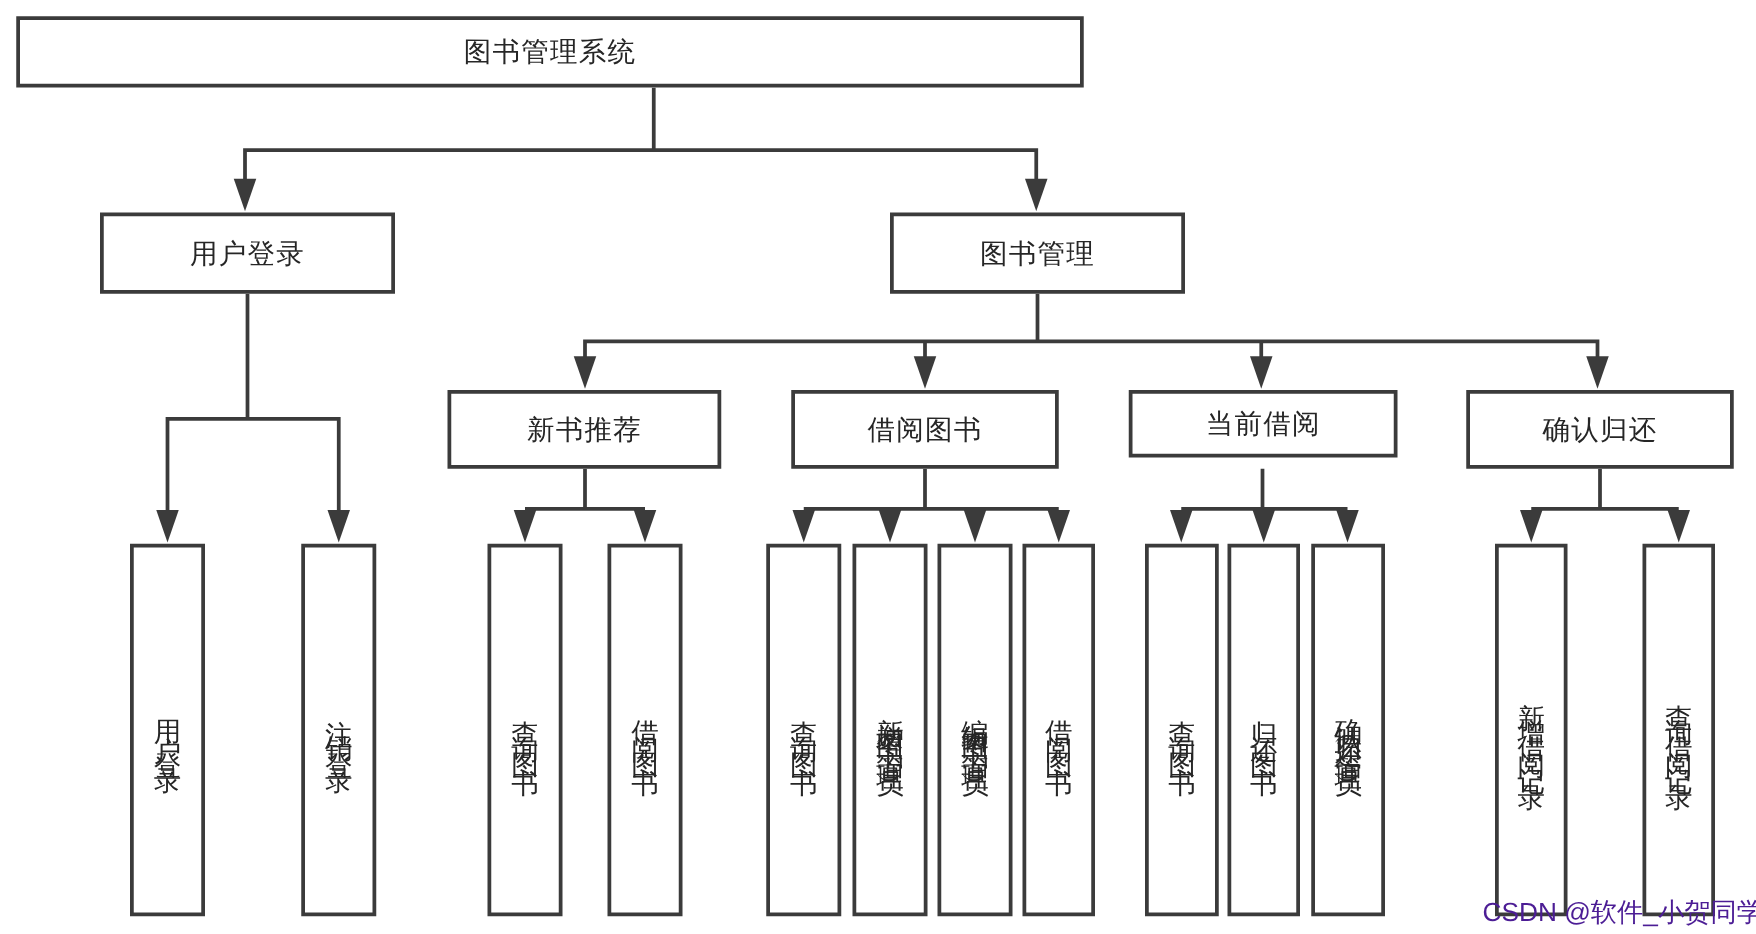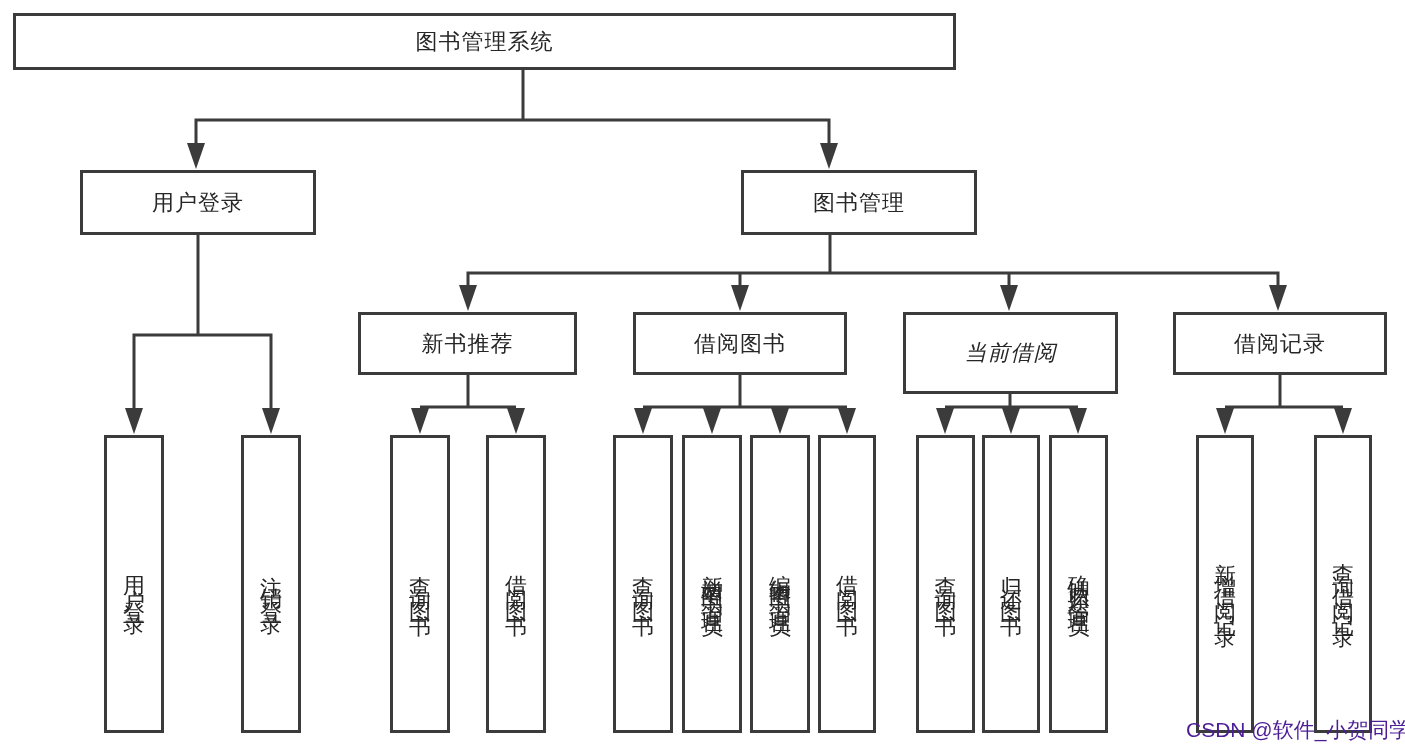--- a/index.html
+++ b/index.html
@@ -139,7 +139,7 @@
     </g>
   </svg>
 
-  <div class="box hbox" style="left:13px;top:13px;width:943px;height:57px;">
+  <div class="box hbox" style="left:13px;top:13px;width:854px;height:57px;">
     <span>图书管理系统</span>
   </div>
 

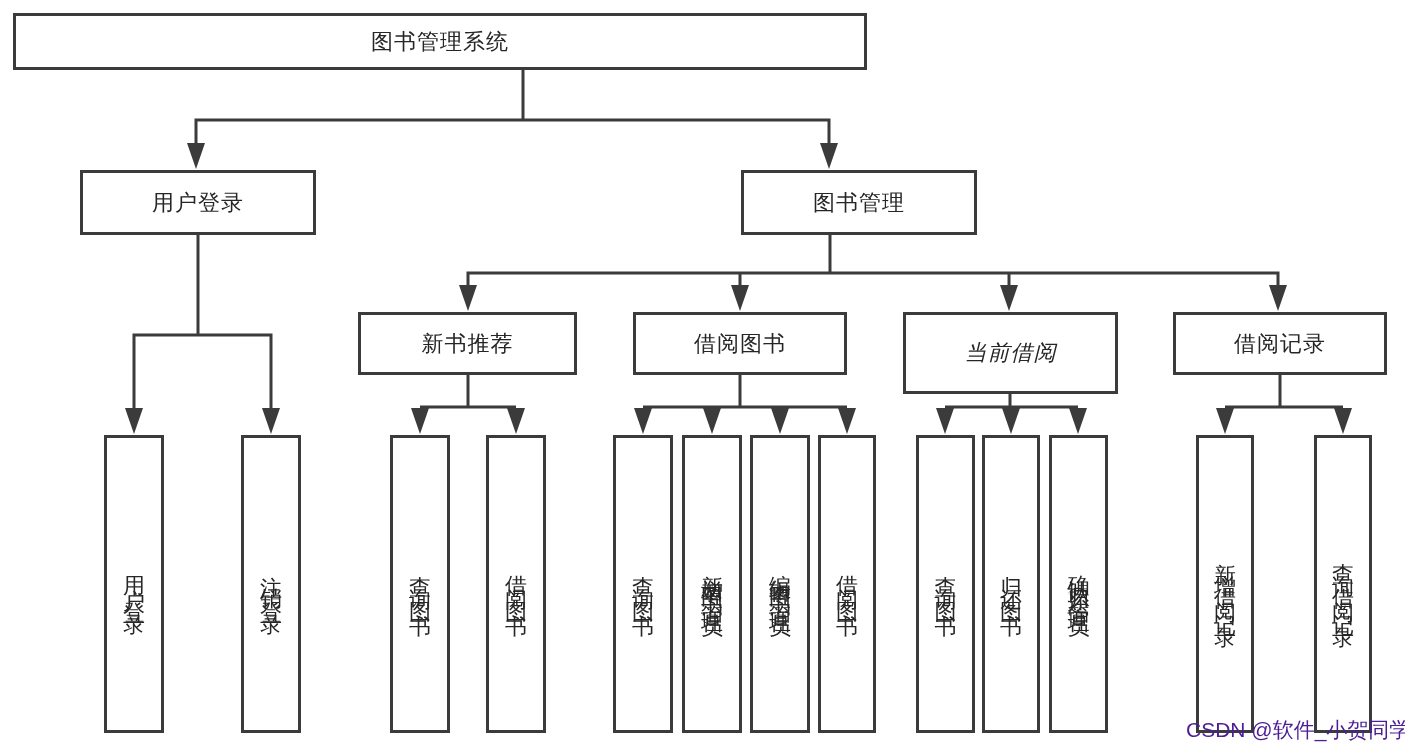--- a/index.html
+++ b/index.html
@@ -146,7 +146,7 @@
   <div class="box hbox" style="left:80px;top:170px;width:236px;height:65px;">
     <span>用户登录</span>
   </div>
-  <div class="box hbox" style="left:712px;top:170px;width:236px;height:65px;margin-left:29px;">
+  <div class="box hbox" style="left:712px;top:170px;width:236px;height:65px;">
     <span>图书管理</span>
   </div>
 

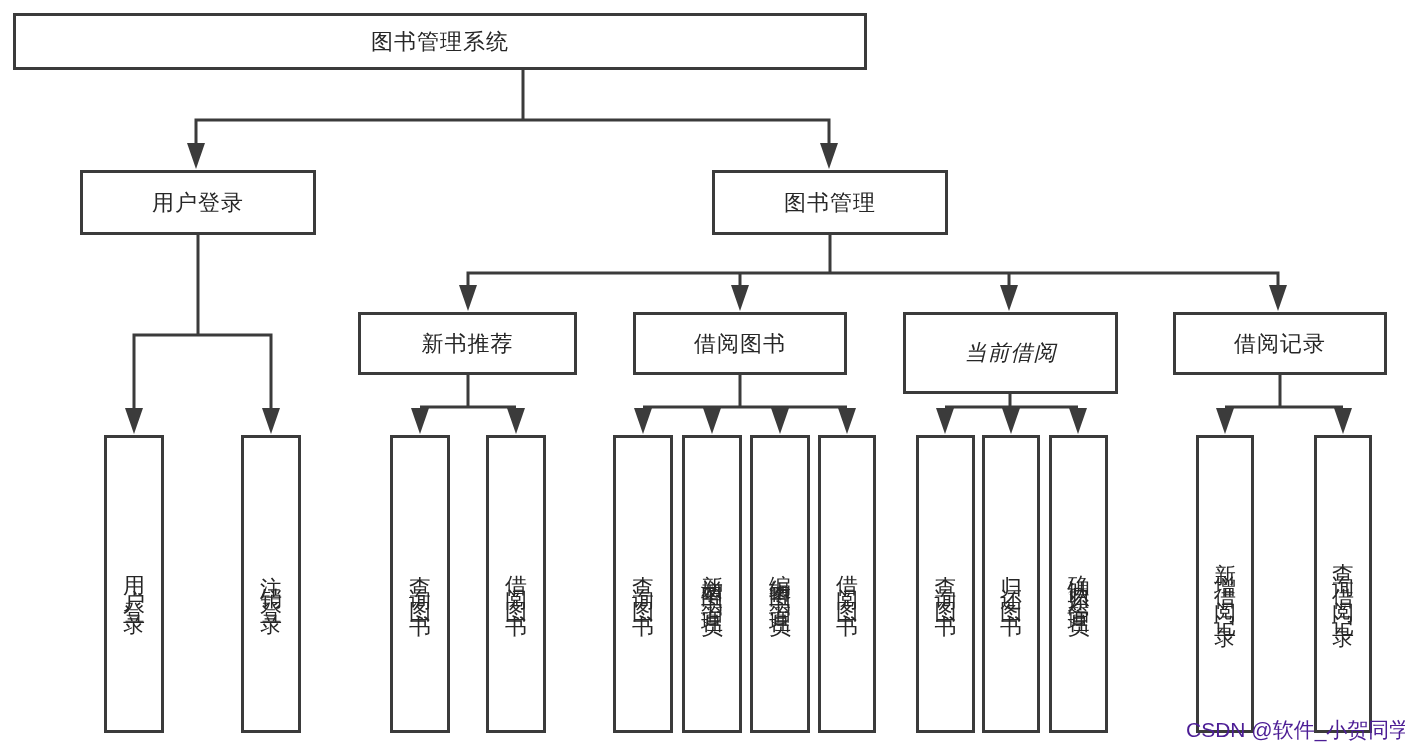--- a/index.html
+++ b/index.html
@@ -156,7 +156,7 @@
   <div class="box hbox" style="left:633px;top:312px;width:214px;height:63px;">
     <span>借阅图书</span>
   </div>
-  <div class="box hbox" style="left:903px;top:312px;width:215px;height:82px;font-style:italic;">
+  <div class="box hbox" style="left:903px;top:312px;width:215px;height:54px;">
     <span>当前借阅</span>
   </div>
   <div class="box hbox" style="left:1173px;top:312px;width:214px;height:63px;">

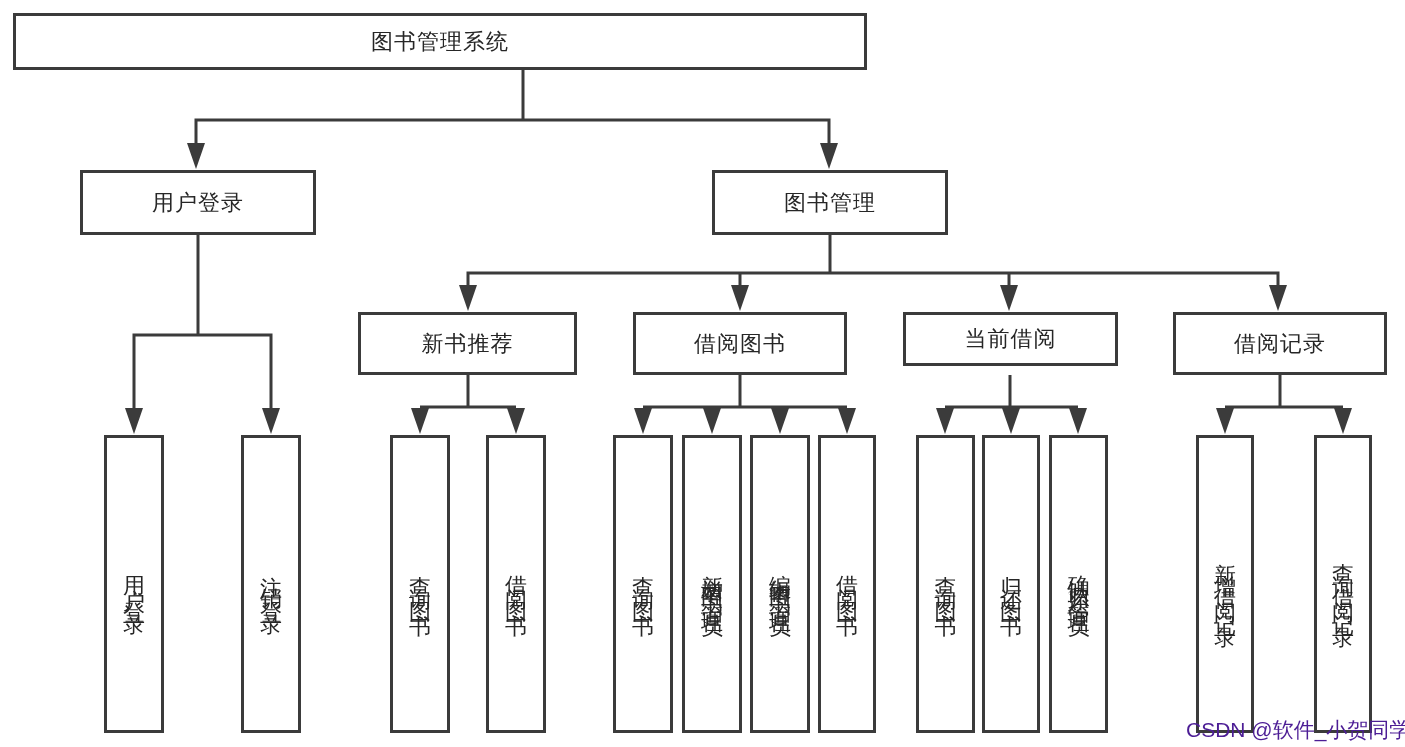--- a/index.html
+++ b/index.html
@@ -160,7 +160,7 @@
     <span>当前借阅</span>
   </div>
   <div class="box hbox" style="left:1173px;top:312px;width:214px;height:63px;">
-    <span>借阅记录</span>
+    <span>确认归还</span>
   </div>
 
   <div class="box leaf" style="left:104px;width:60px;">

